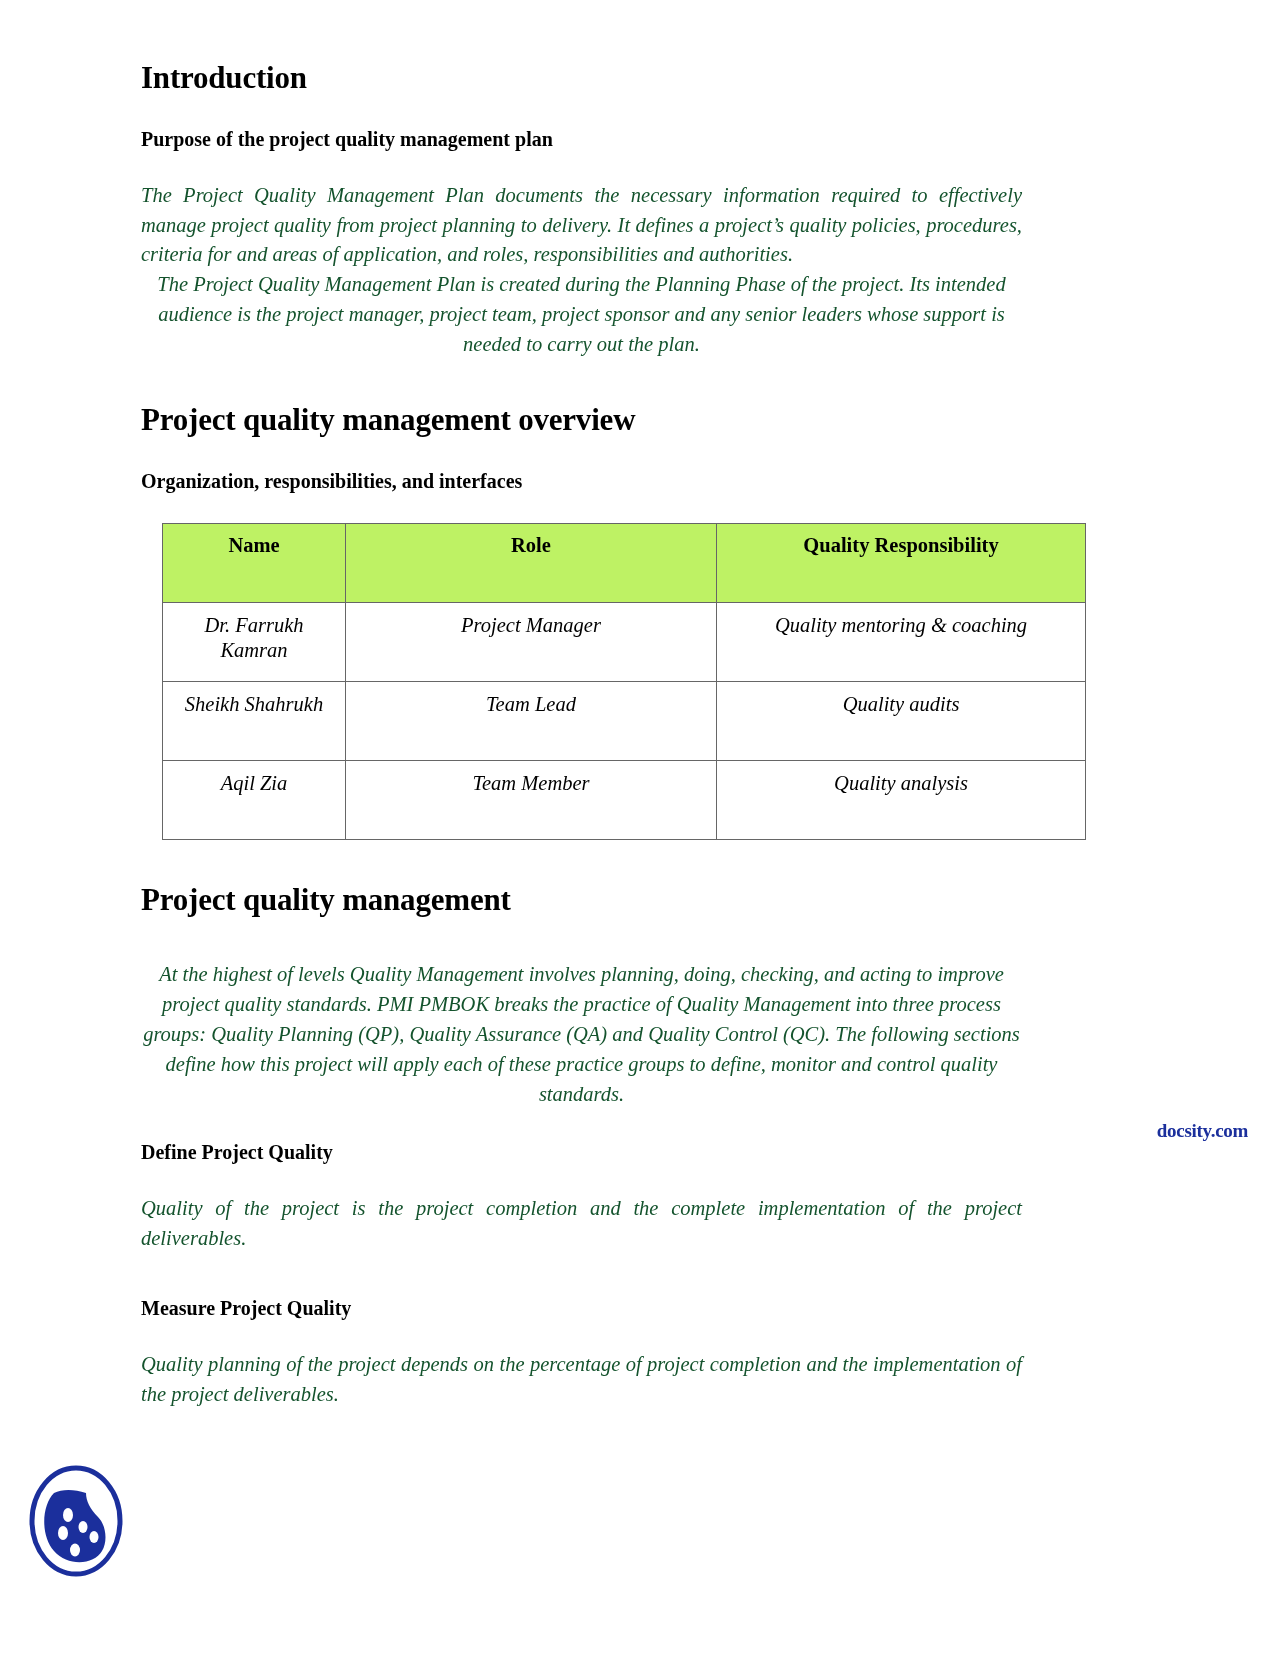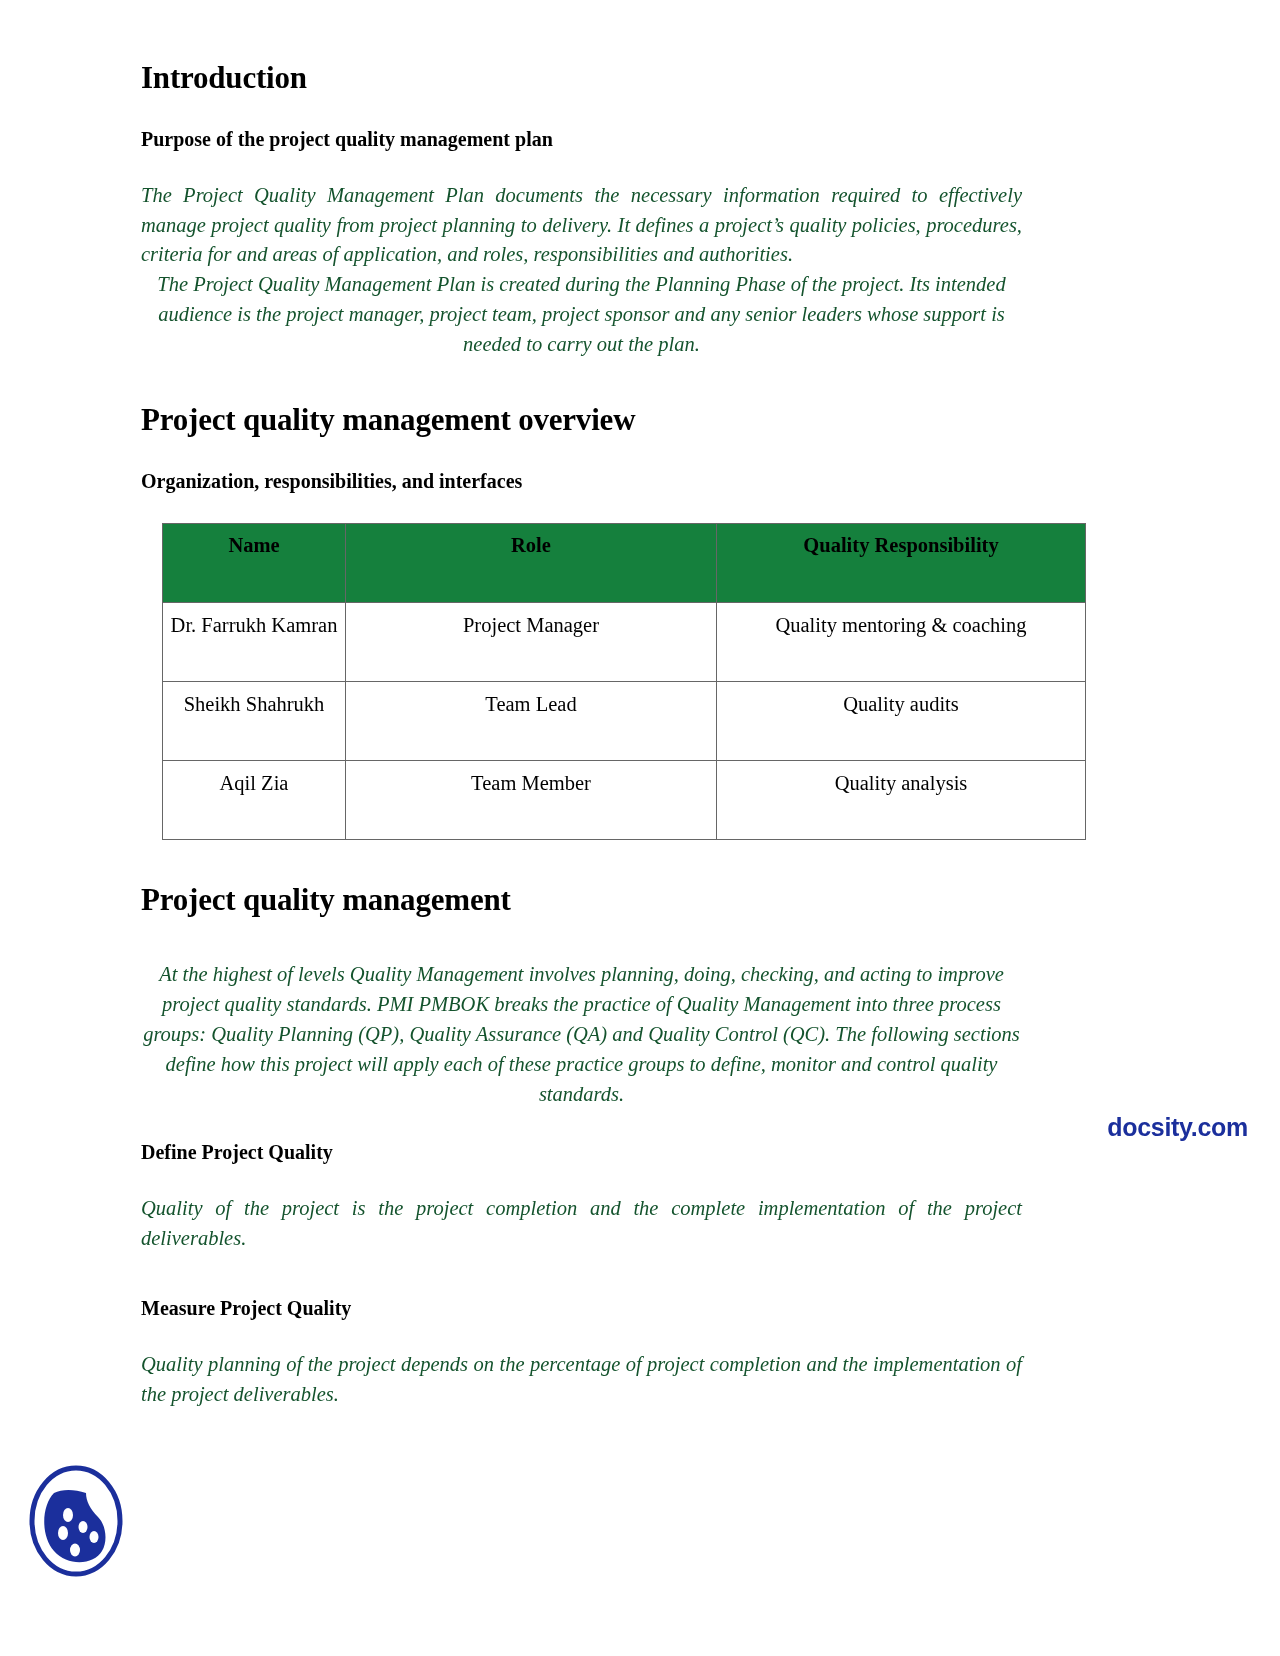--- a/index.html
+++ b/index.html
@@ -83,7 +83,7 @@
     padding: 10px 6px 6px 6px;
   }
   table.people-table thead th {
-    background: #15803d;
+    background: #bef264;
     font-weight: bold;
     font-style: normal;
     font-size: 20.5px;

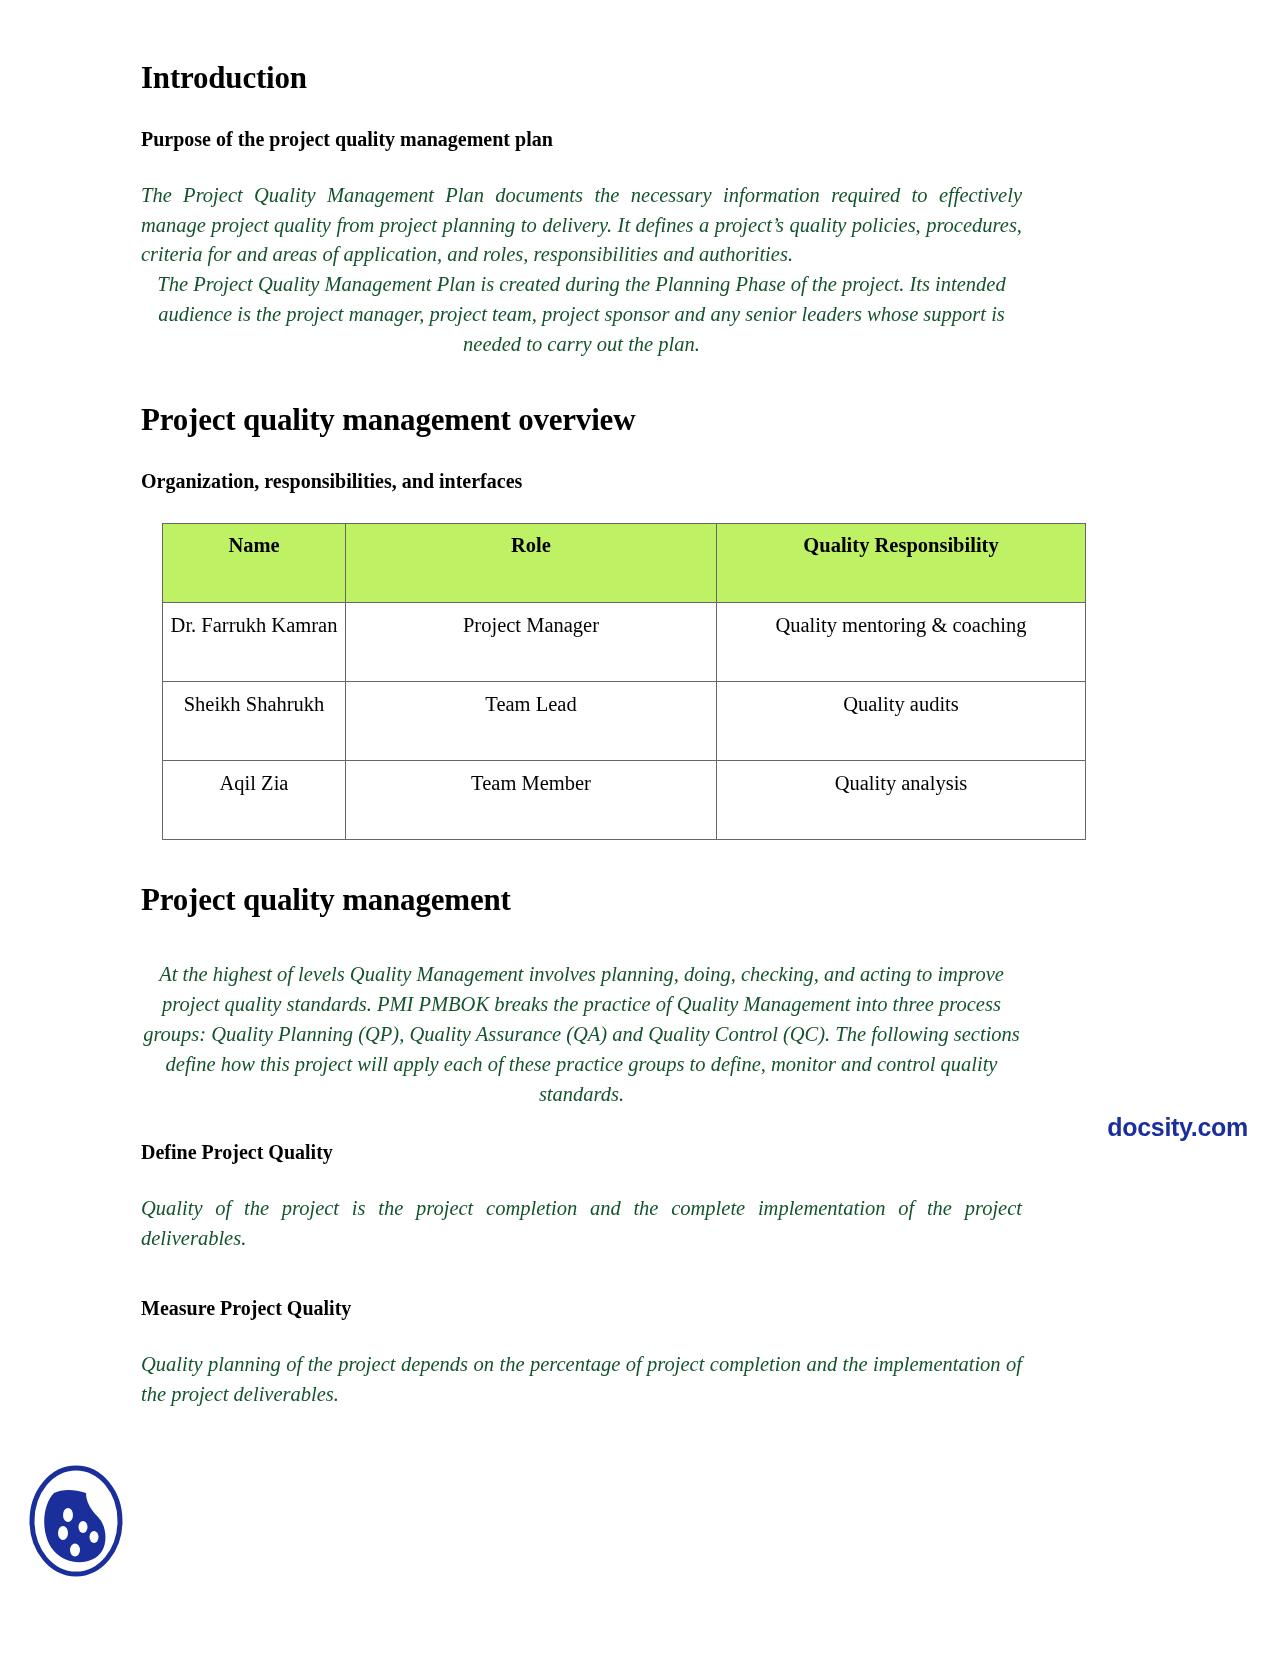--- a/index.html
+++ b/index.html
@@ -90,6 +90,7 @@
     height: 62px;
   }
   table.people-table tbody td {
+    font-style: italic;
     font-size: 20.5px;
     line-height: 1.25;
     height: 62px;

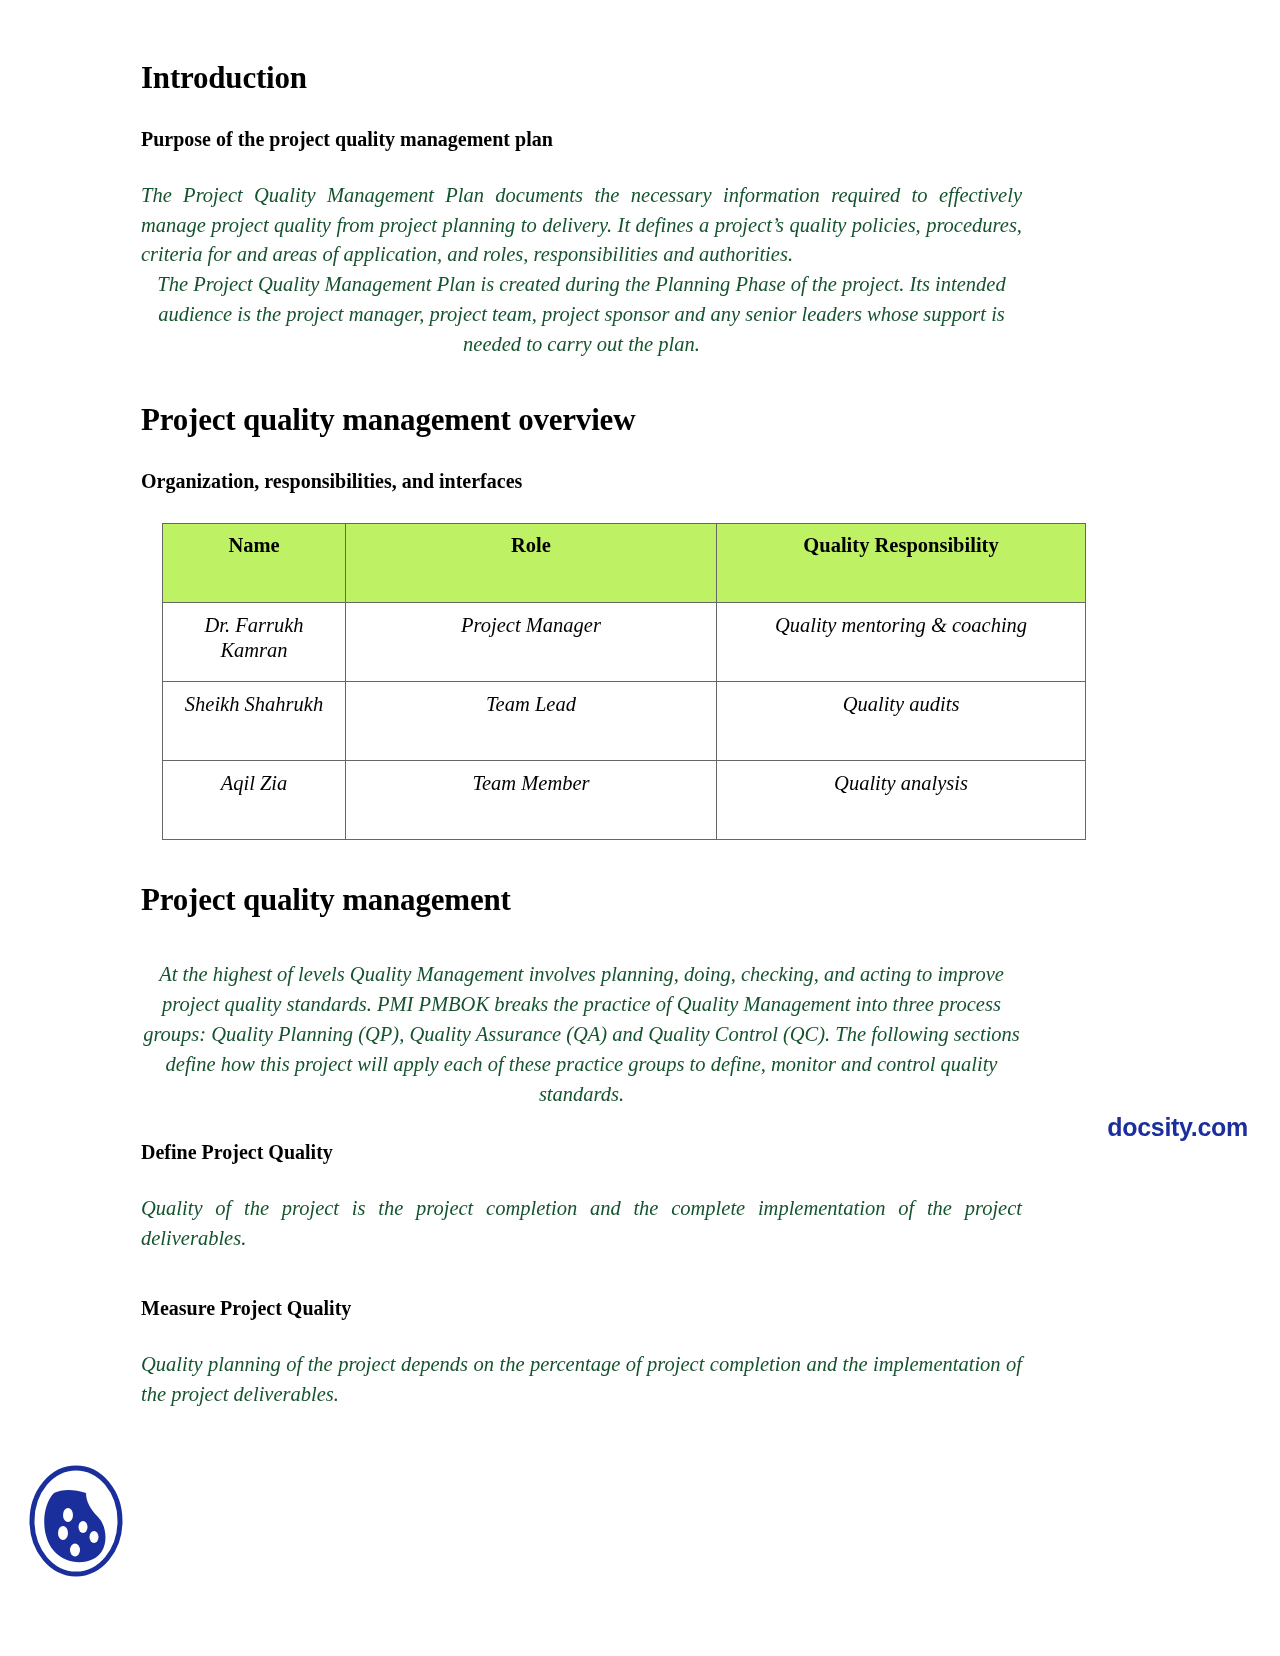--- a/index.html
+++ b/index.html
@@ -111,8 +111,8 @@
     position: absolute;
     right: 32px;
     bottom: 22px;
-    font-family: Liberation Sans, sans-serif;
-    font-size: 25px;
+    font-family: Liberation Serif, serif;
+    font-size: 19px;
     font-weight: 600;
     color: #1b2f9c;
     letter-spacing: -0.3px;

